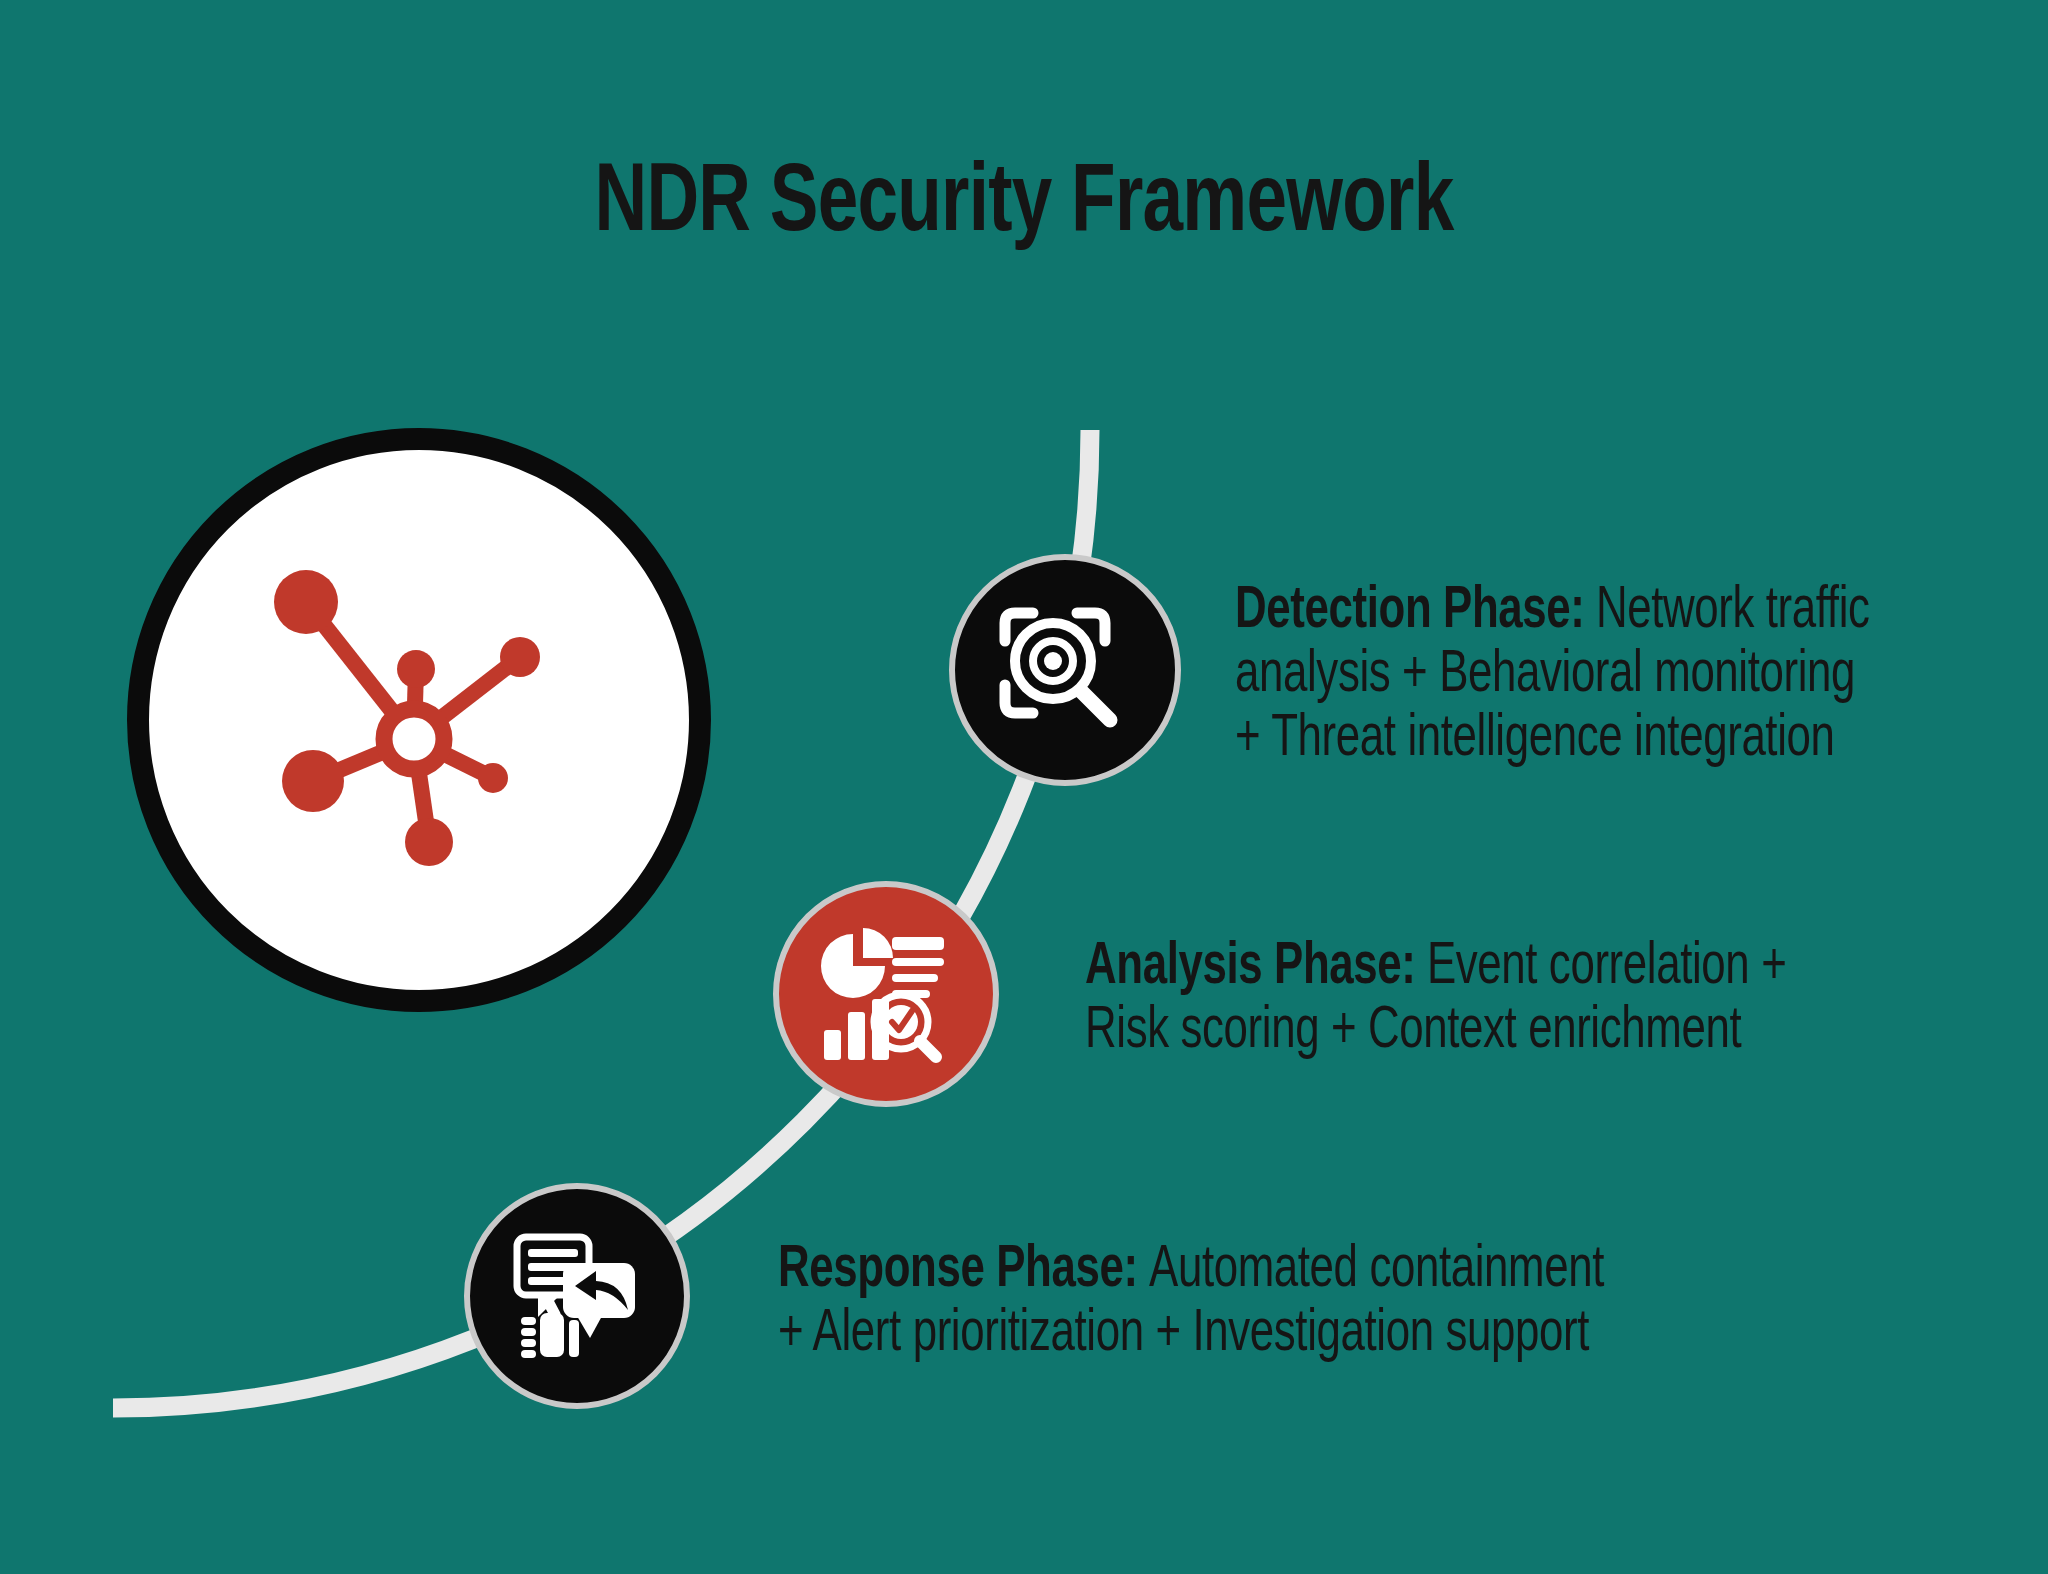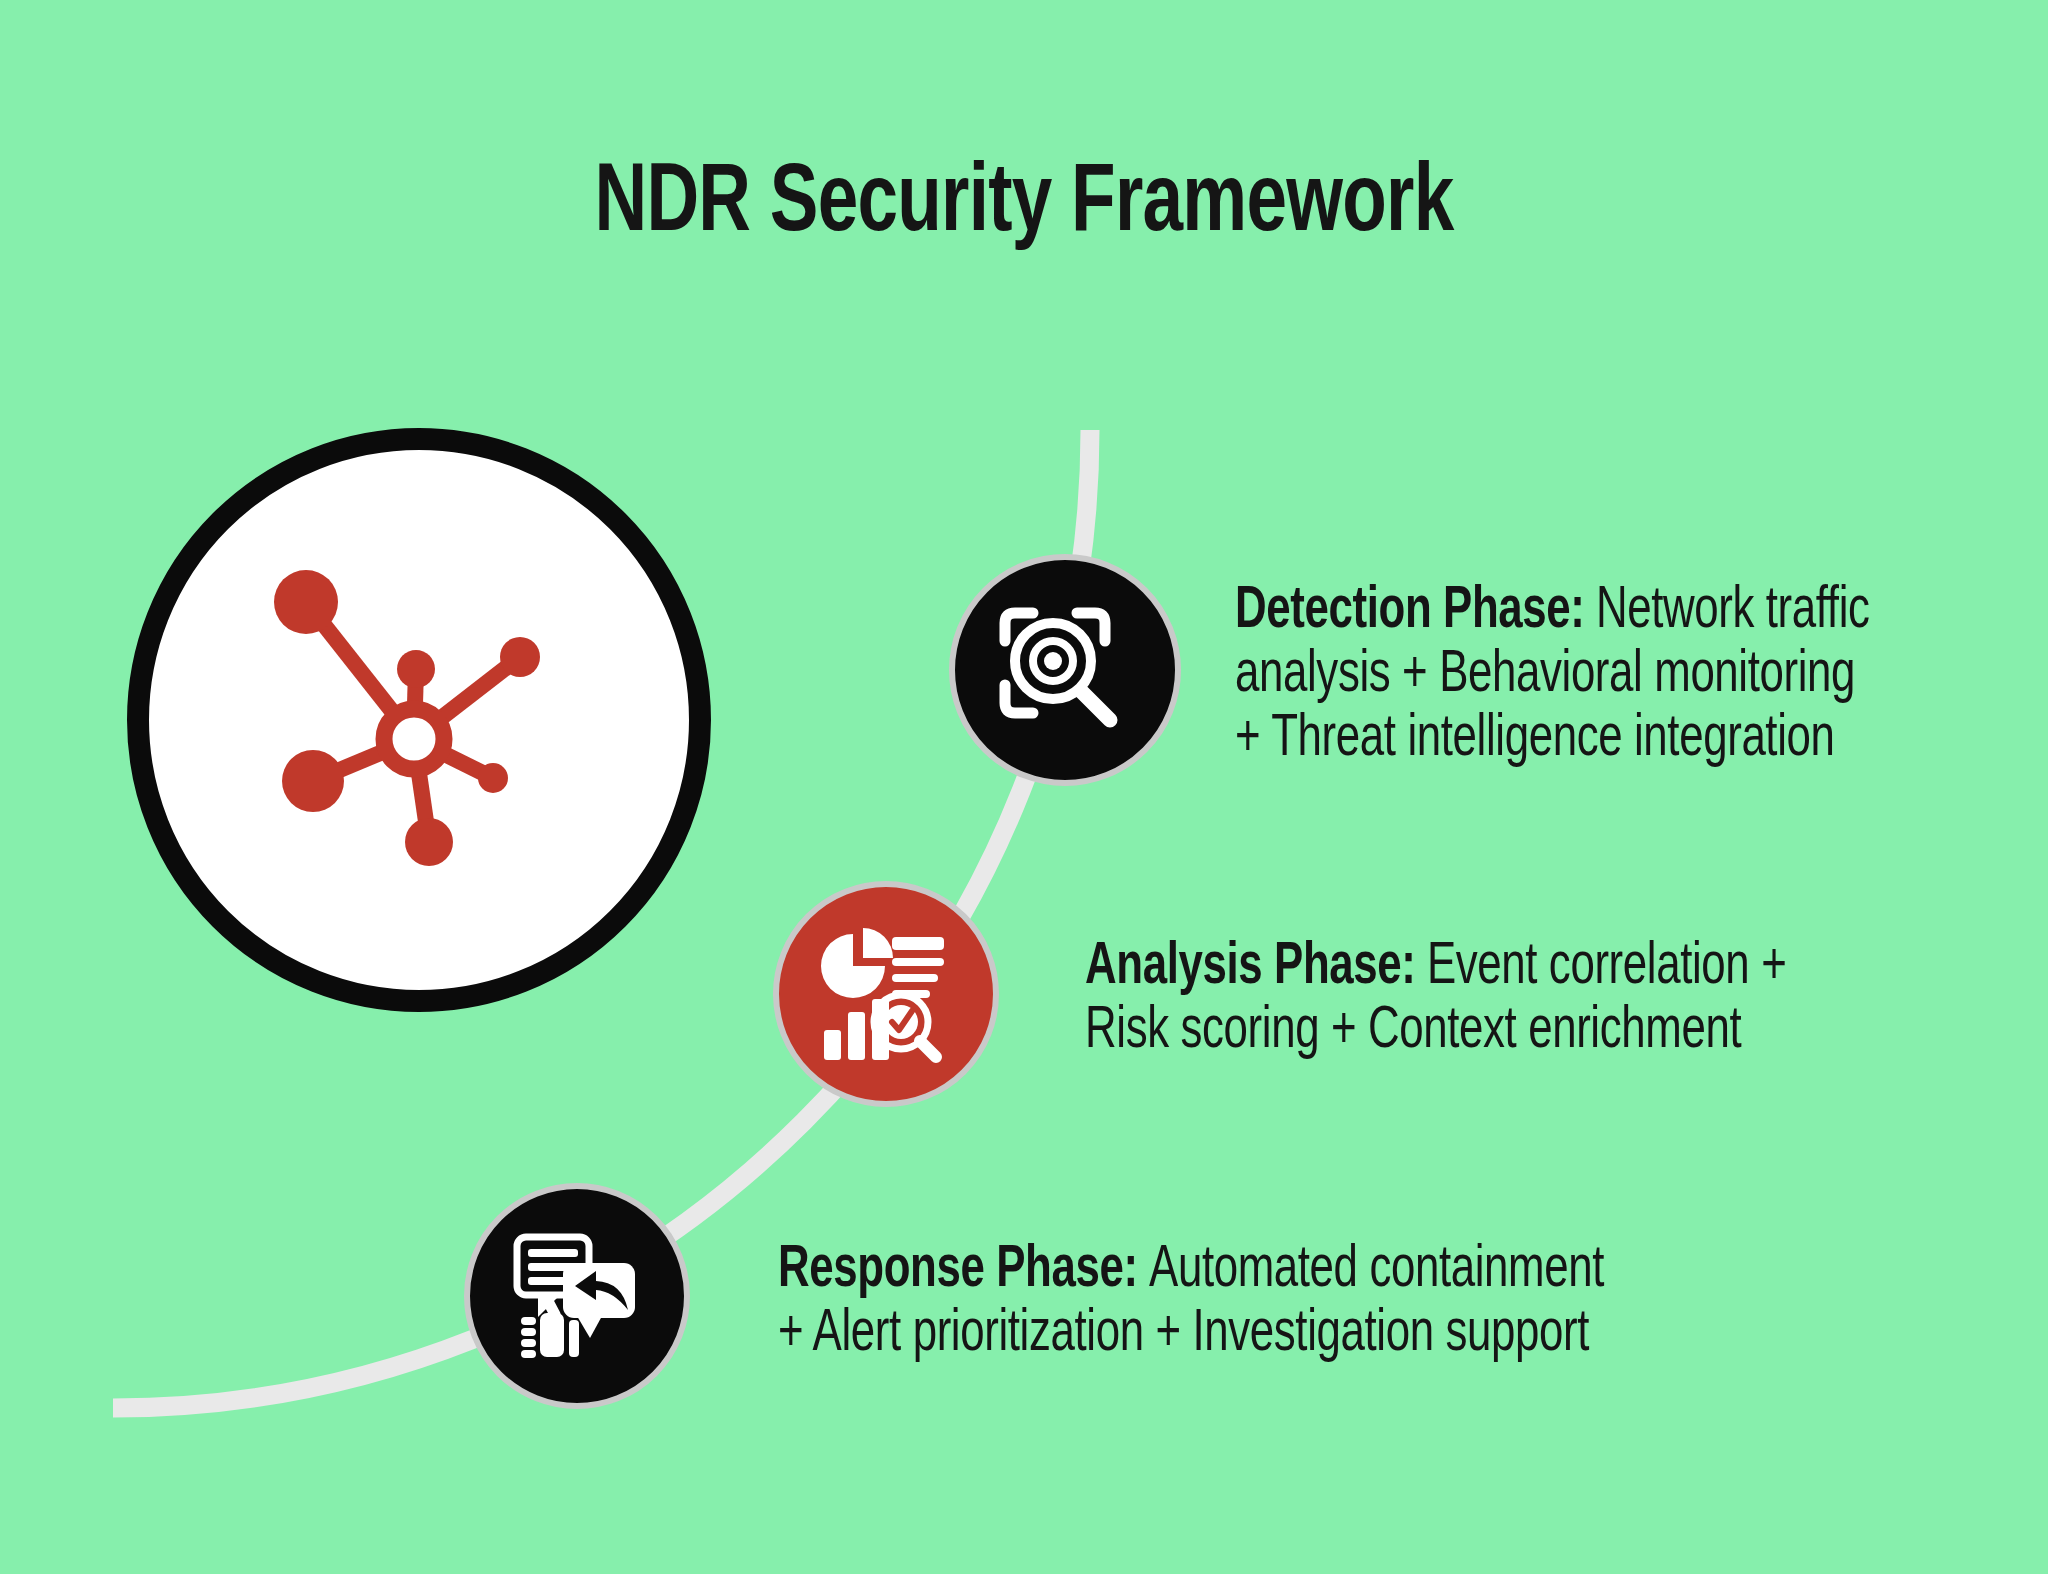--- a/index.html
+++ b/index.html
@@ -13,7 +13,7 @@
   .canvas{
     position:relative;
     width:2048px;height:1574px;
-    background:#86efac;
+    background:#0f766e;
     overflow:hidden;
     font-family:"Liberation Sans","DejaVu Sans",sans-serif;
     color:var(--text);

